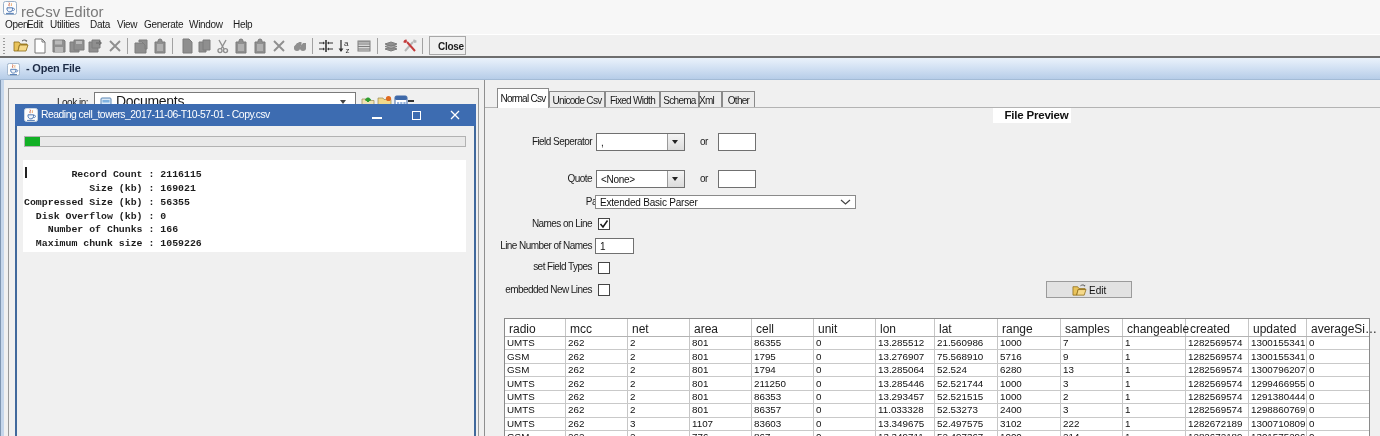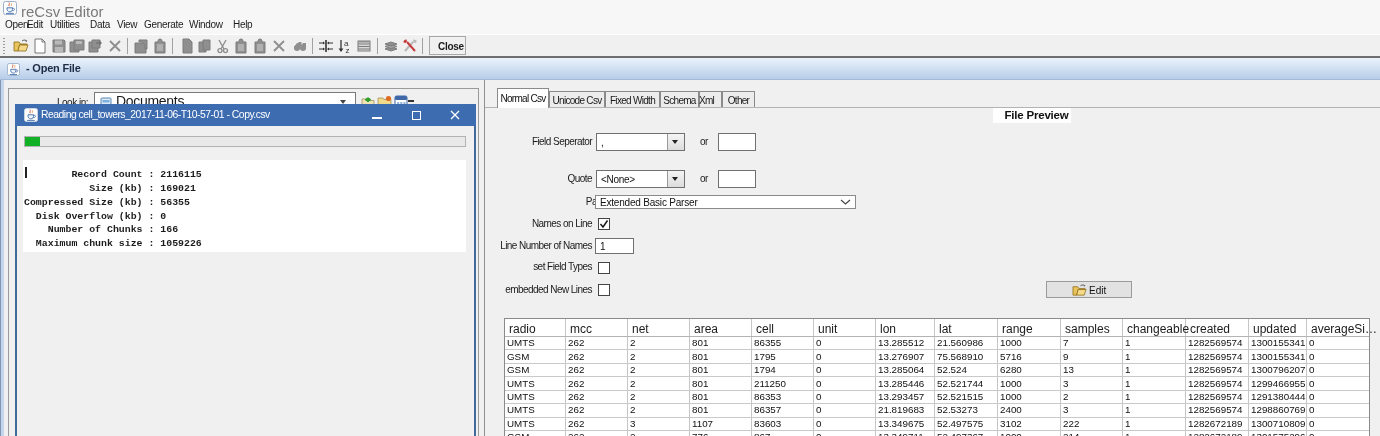--- a/index.html
+++ b/index.html
@@ -346,7 +346,7 @@
 <span class="tc" style="left:692px;top:404.45px">801</span>
 <span class="tc" style="left:754px;top:404.45px">86357</span>
 <span class="tc" style="left:816px;top:404.45px">0</span>
-<span class="tc" style="left:878px;top:404.45px">21.819683</span>
+<span class="tc" style="left:878px;top:404.45px">11.033328</span>
 <span class="tc" style="left:937px;top:404.45px">52.53273</span>
 <span class="tc" style="left:1000px;top:404.45px">2400</span>
 <span class="tc" style="left:1063px;top:404.45px">3</span>

